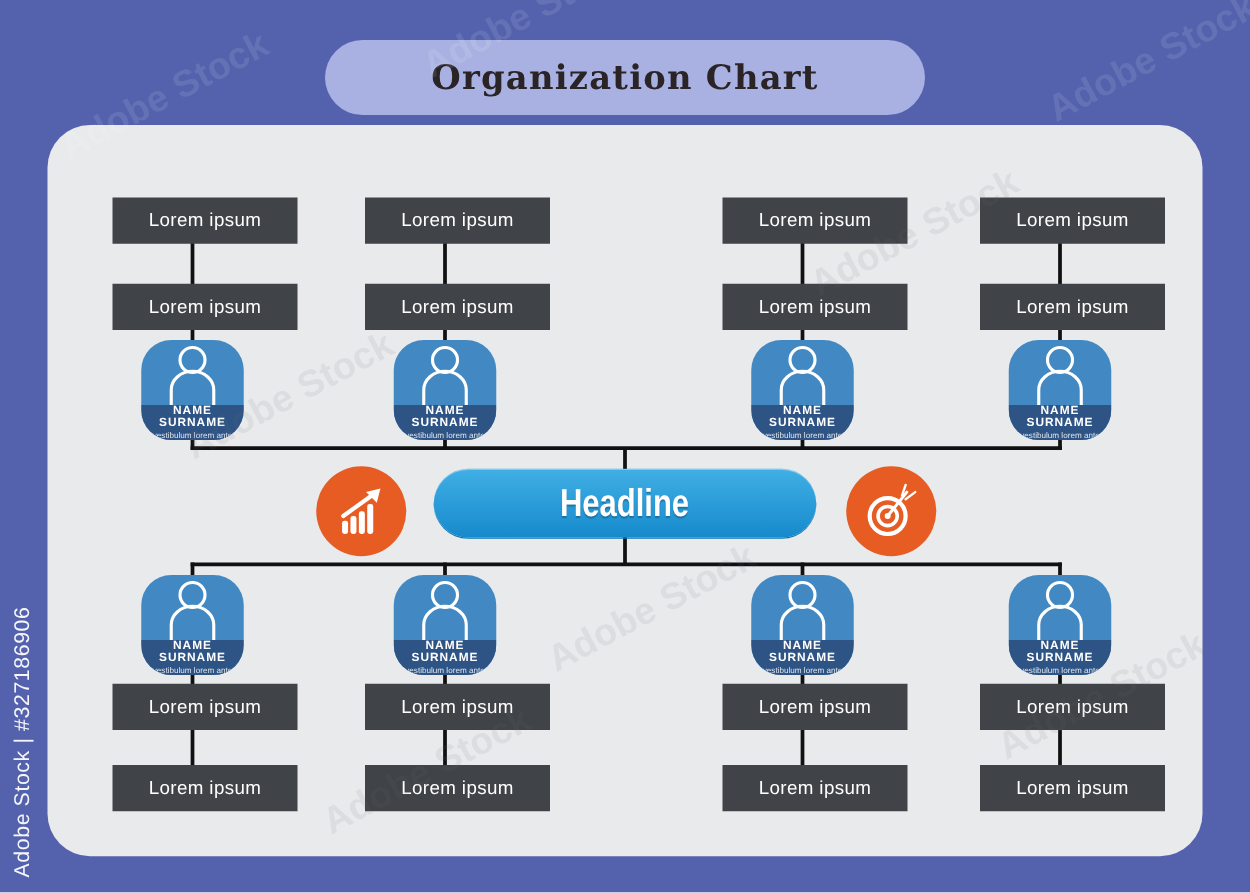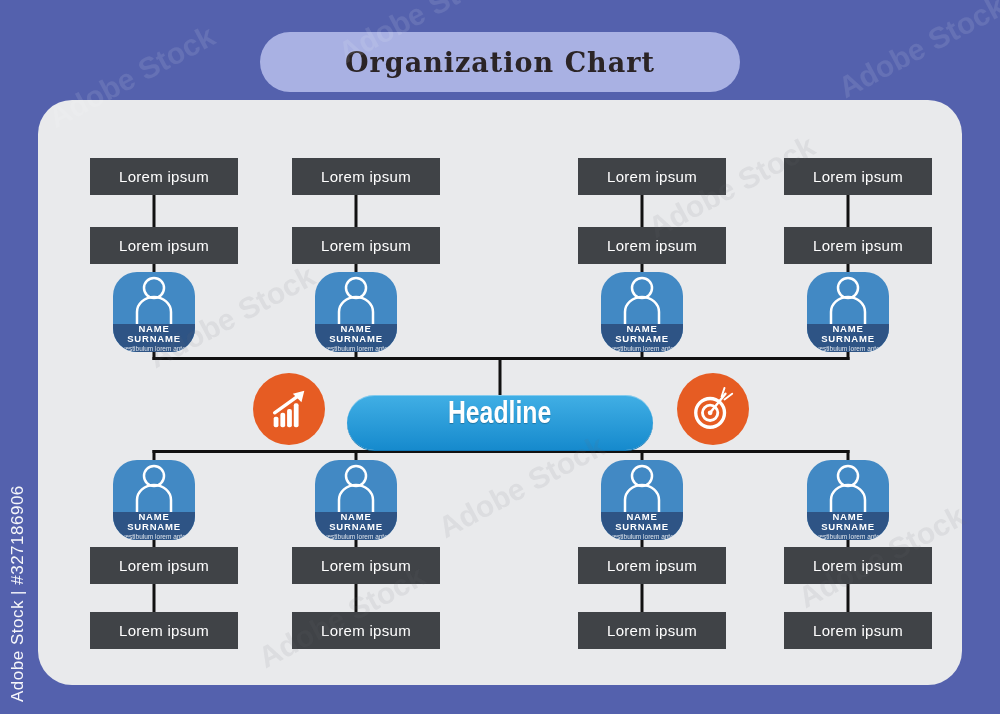--- a/index.html
+++ b/index.html
@@ -56,11 +56,11 @@
   .psub{font-size:6.5px; opacity:0.85; line-height:7px;}
   
   .headline{
-    position:absolute; left:347px; top:395px; width:306px; height:55px;
+    position:absolute; left:347px; top:375px; width:306px; height:55px;
     border-radius:28px; z-index:4;
     background:linear-gradient(#41afe5,#168acd);
     box-shadow:inset 0 1px 0 rgba(255,255,255,.35), 0 1px 0 #0e76b4;
-    display:flex; align-items:flex-start; justify-content:center;
+    display:flex; align-items:center; justify-content:center;
   }
   .headline span{
     color:#fff; font-size:31px; font-weight:bold; letter-spacing:0;

